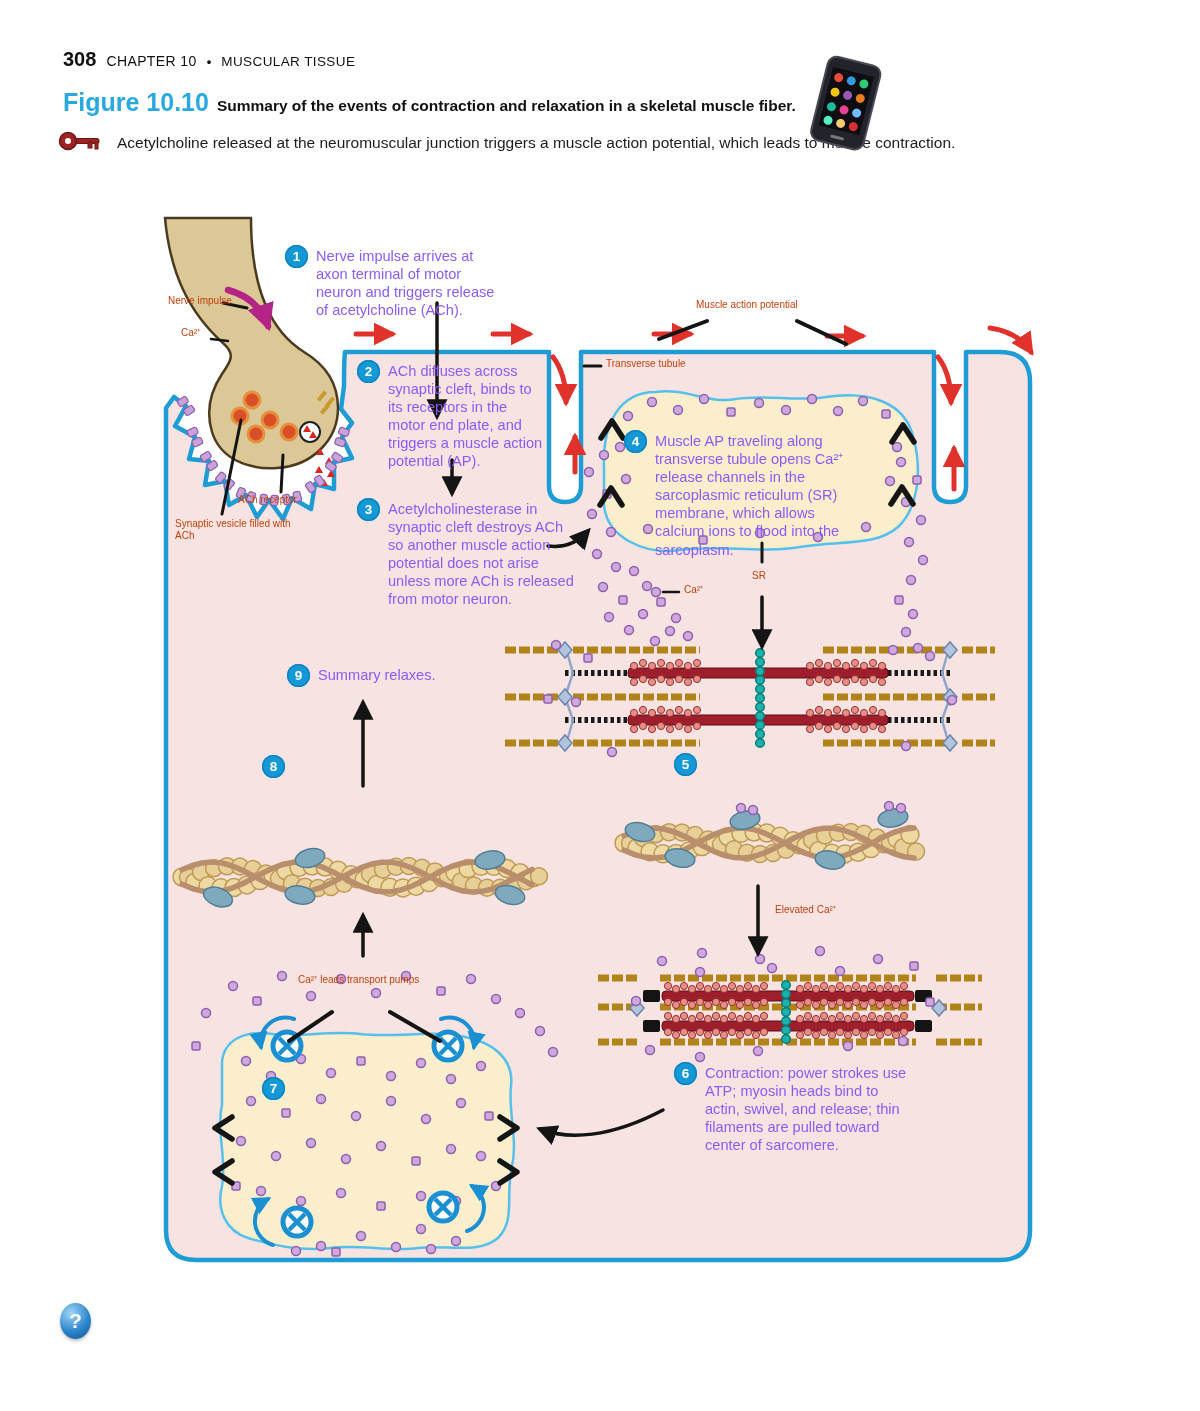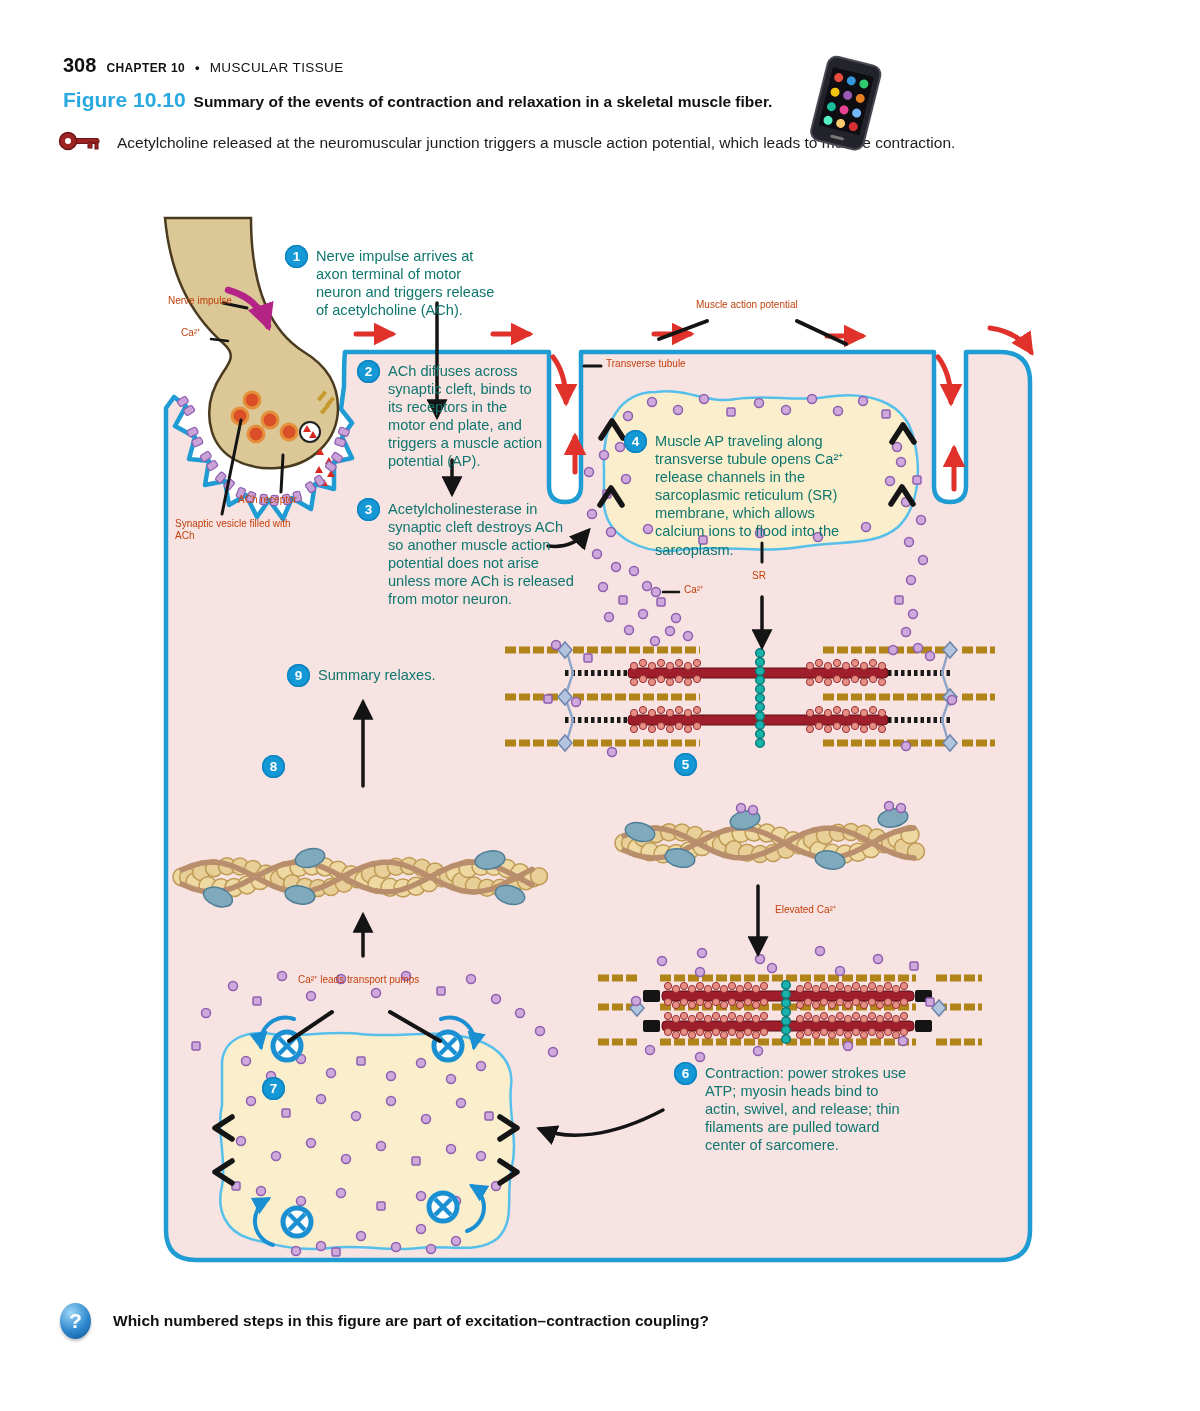--- a/index.html
+++ b/index.html
@@ -7,7 +7,7 @@
         font-family:"Liberation Sans", sans-serif;color:#111;}
   .art{position:absolute;left:0;top:0;width:1200px;height:1411px;}
   
-  .runhead{position:absolute;left:63px;top:48px;display:flex;align-items:baseline;gap:10px;margin-top:6px;}
+  .runhead{position:absolute;left:63px;top:48px;display:flex;align-items:baseline;gap:10px;}
   .runhead .pnum{font-size:20px;font-weight:bold;}
   .runhead .chap{font-size:12px;font-weight:bold;letter-spacing:.4px;}
   .runhead .dot{font-size:13px;font-weight:bold;}

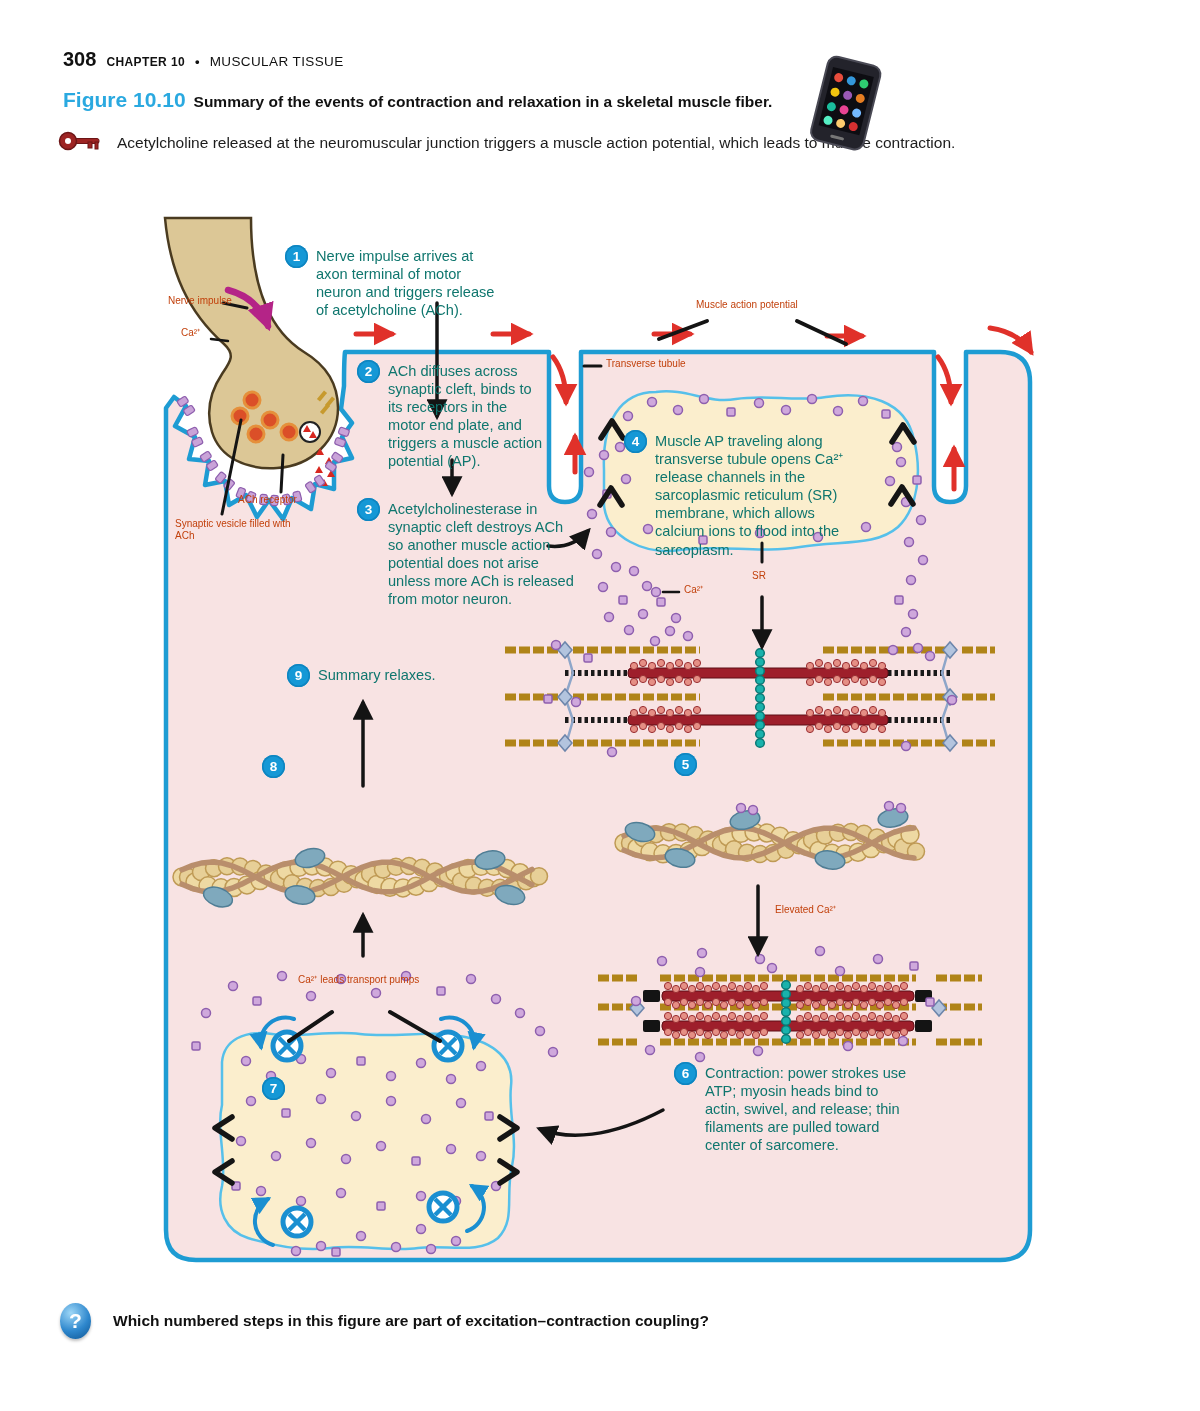--- a/index.html
+++ b/index.html
@@ -9,7 +9,7 @@
   
   .runhead{position:absolute;left:63px;top:48px;display:flex;align-items:baseline;gap:10px;}
   .runhead .pnum{font-size:20px;font-weight:bold;}
-  .runhead .chap{font-size:12px;font-weight:bold;letter-spacing:.4px;}
+  .runhead .chap{font-size:14px;font-weight:normal;letter-spacing:.4px;}
   .runhead .dot{font-size:13px;font-weight:bold;}
   .runhead .sect{font-size:13.5px;letter-spacing:.4px;}
   

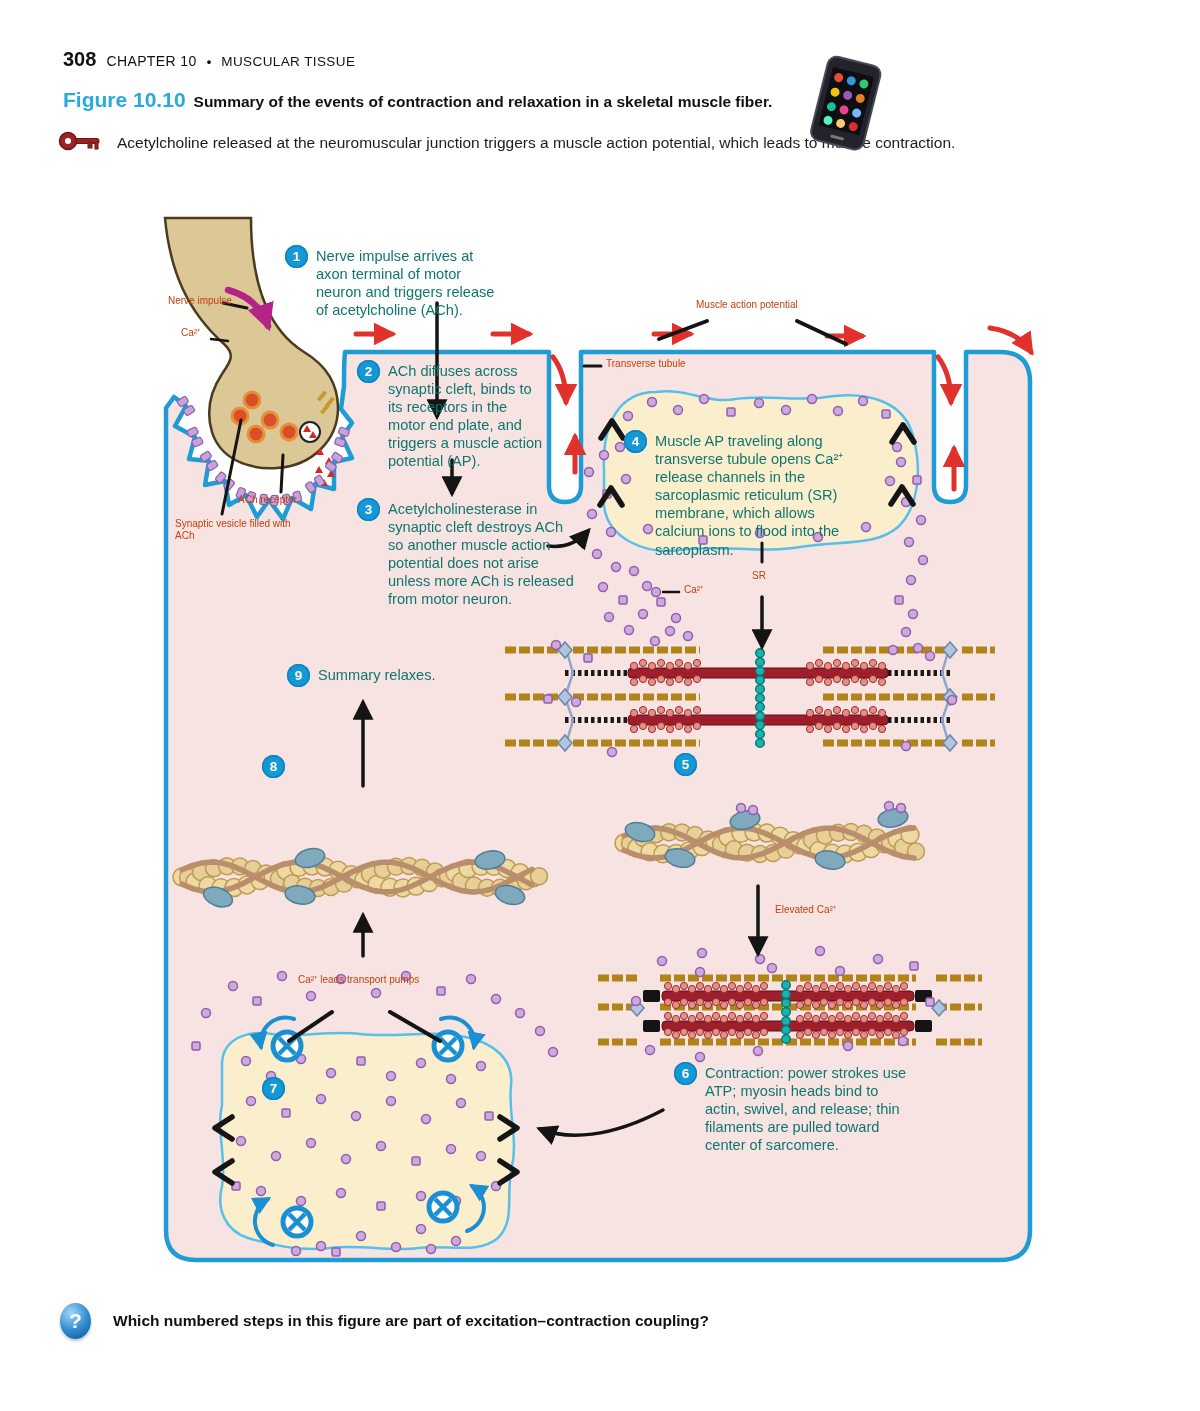--- a/index.html
+++ b/index.html
@@ -14,7 +14,7 @@
   .runhead .sect{font-size:13.5px;letter-spacing:.4px;}
   
   .figcap{position:absolute;left:63px;top:88px;font-size:15.5px;font-weight:bold;}
-  .figcap .fig-num{color:#2aa9e0;font-size:21px;margin-right:8px;}
+  .figcap .fig-num{color:#2aa9e0;font-size:25px;margin-right:8px;}
   
   .keyline{position:absolute;left:57px;top:129px;display:flex;align-items:center;gap:16px;}
   .keyline .ktext{font-size:15.5px;color:#1c1c1c;}

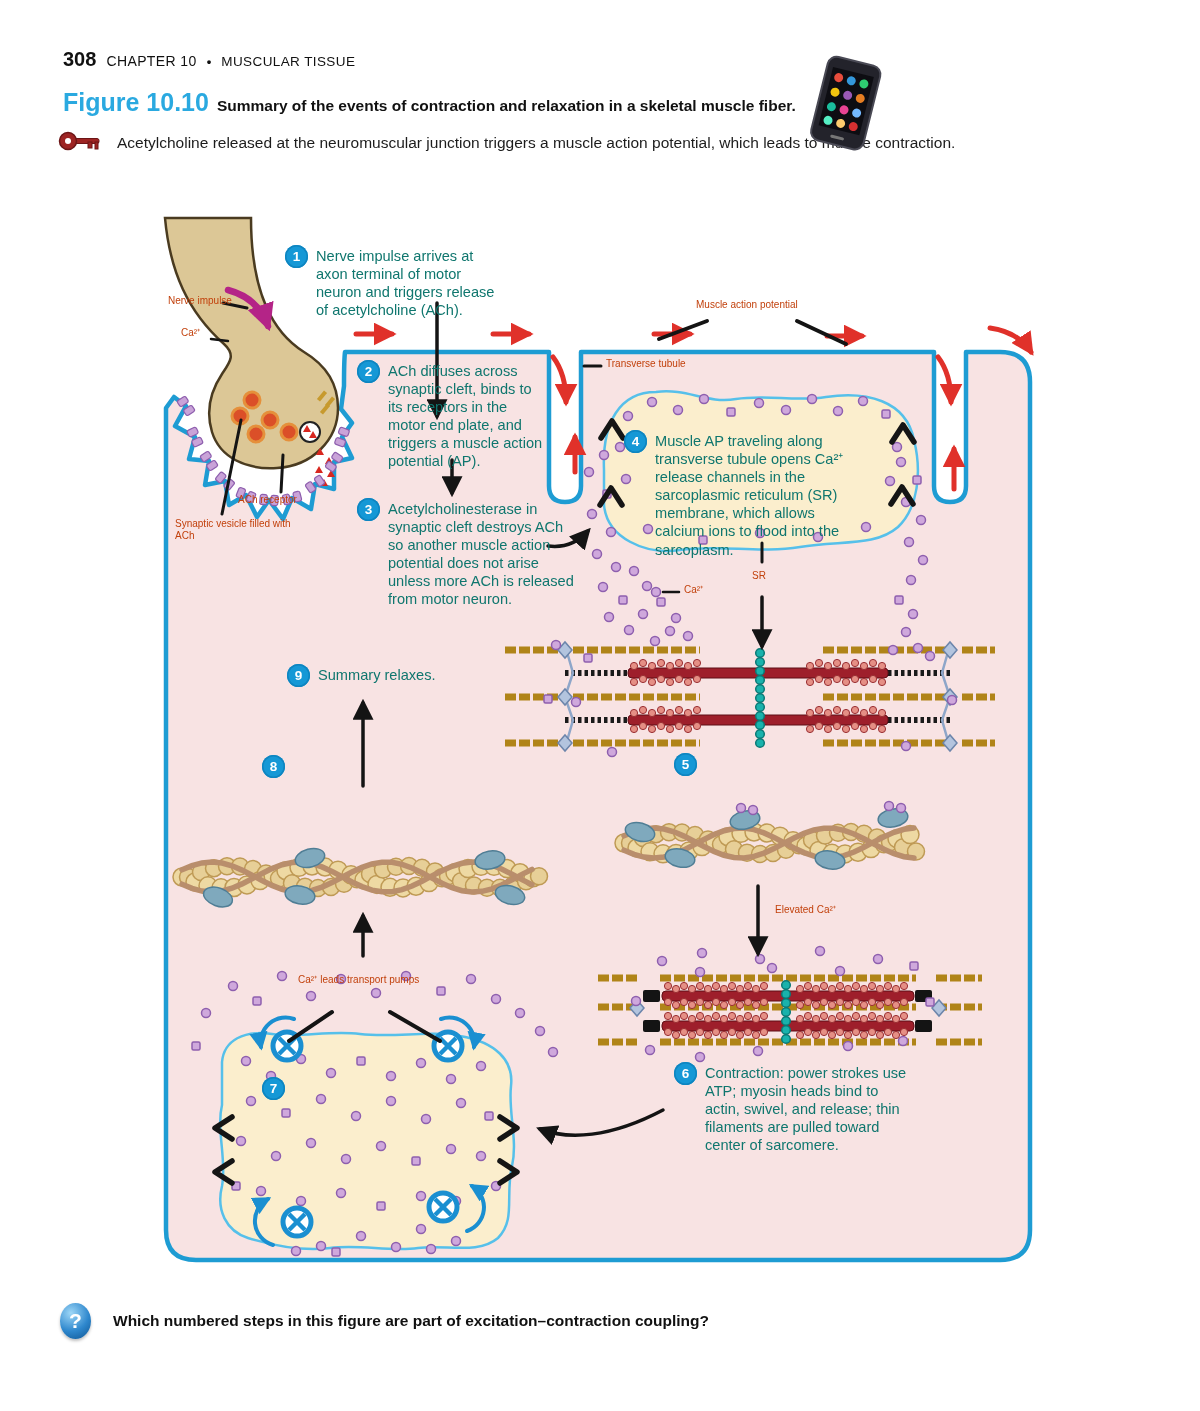--- a/index.html
+++ b/index.html
@@ -25,7 +25,7 @@
   .snum{width:23px;height:23px;border-radius:50%;background:#1598d6;color:#fff;font-weight:bold;
         font-size:13.5px;display:flex;align-items:center;justify-content:center;flex:none;
         box-shadow:0 0 0 1.5px #0e85c0 inset;}
-  .stext{font-size:14.6px;line-height:1.24;color:#0f766e;padding-top:2px;}
+  .stext{font-size:14.6px;line-height:1.24;color:#8b5cf6;padding-top:2px;}
   .lbl{position:absolute;font-size:10px;line-height:1.2;color:#c2410c;z-index:3;}
   .lbl.center{text-align:left;}
   

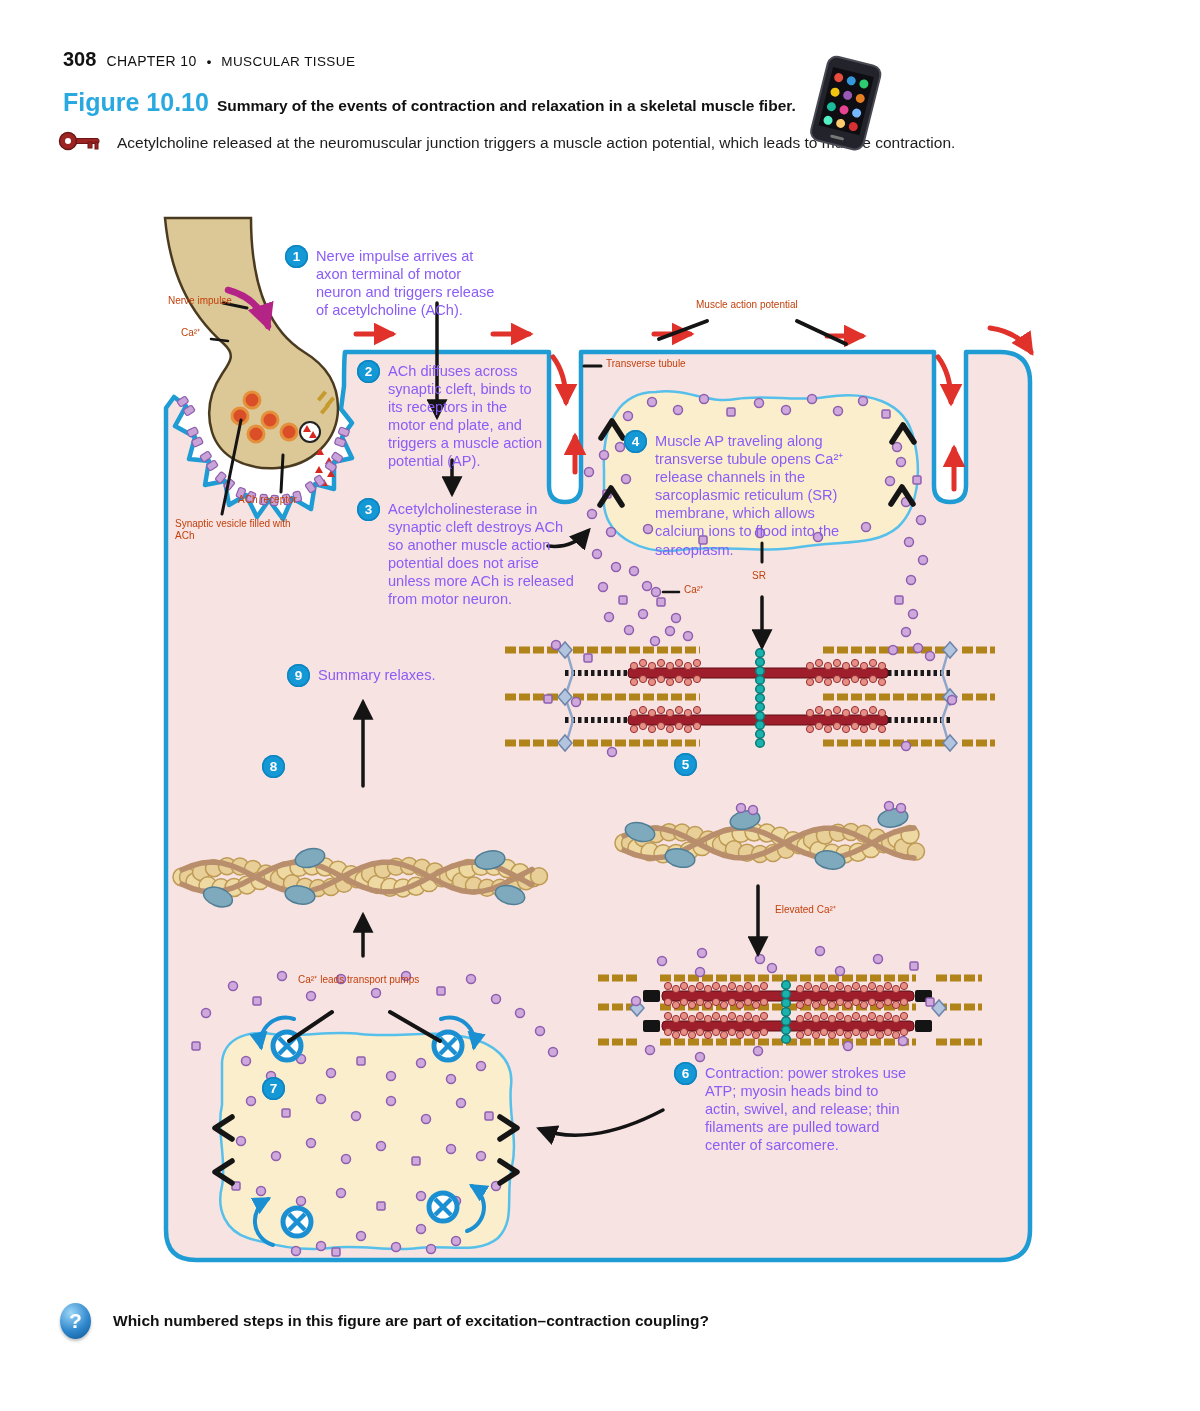--- a/index.html
+++ b/index.html
@@ -805,7 +805,6 @@
 
   <div class="question">
     <span class="q-icon">?</span>
-    <span class="q-text">Which numbered steps in this figure are part of excitation–contraction coupling?</span>
   </div>
 </div>
 

